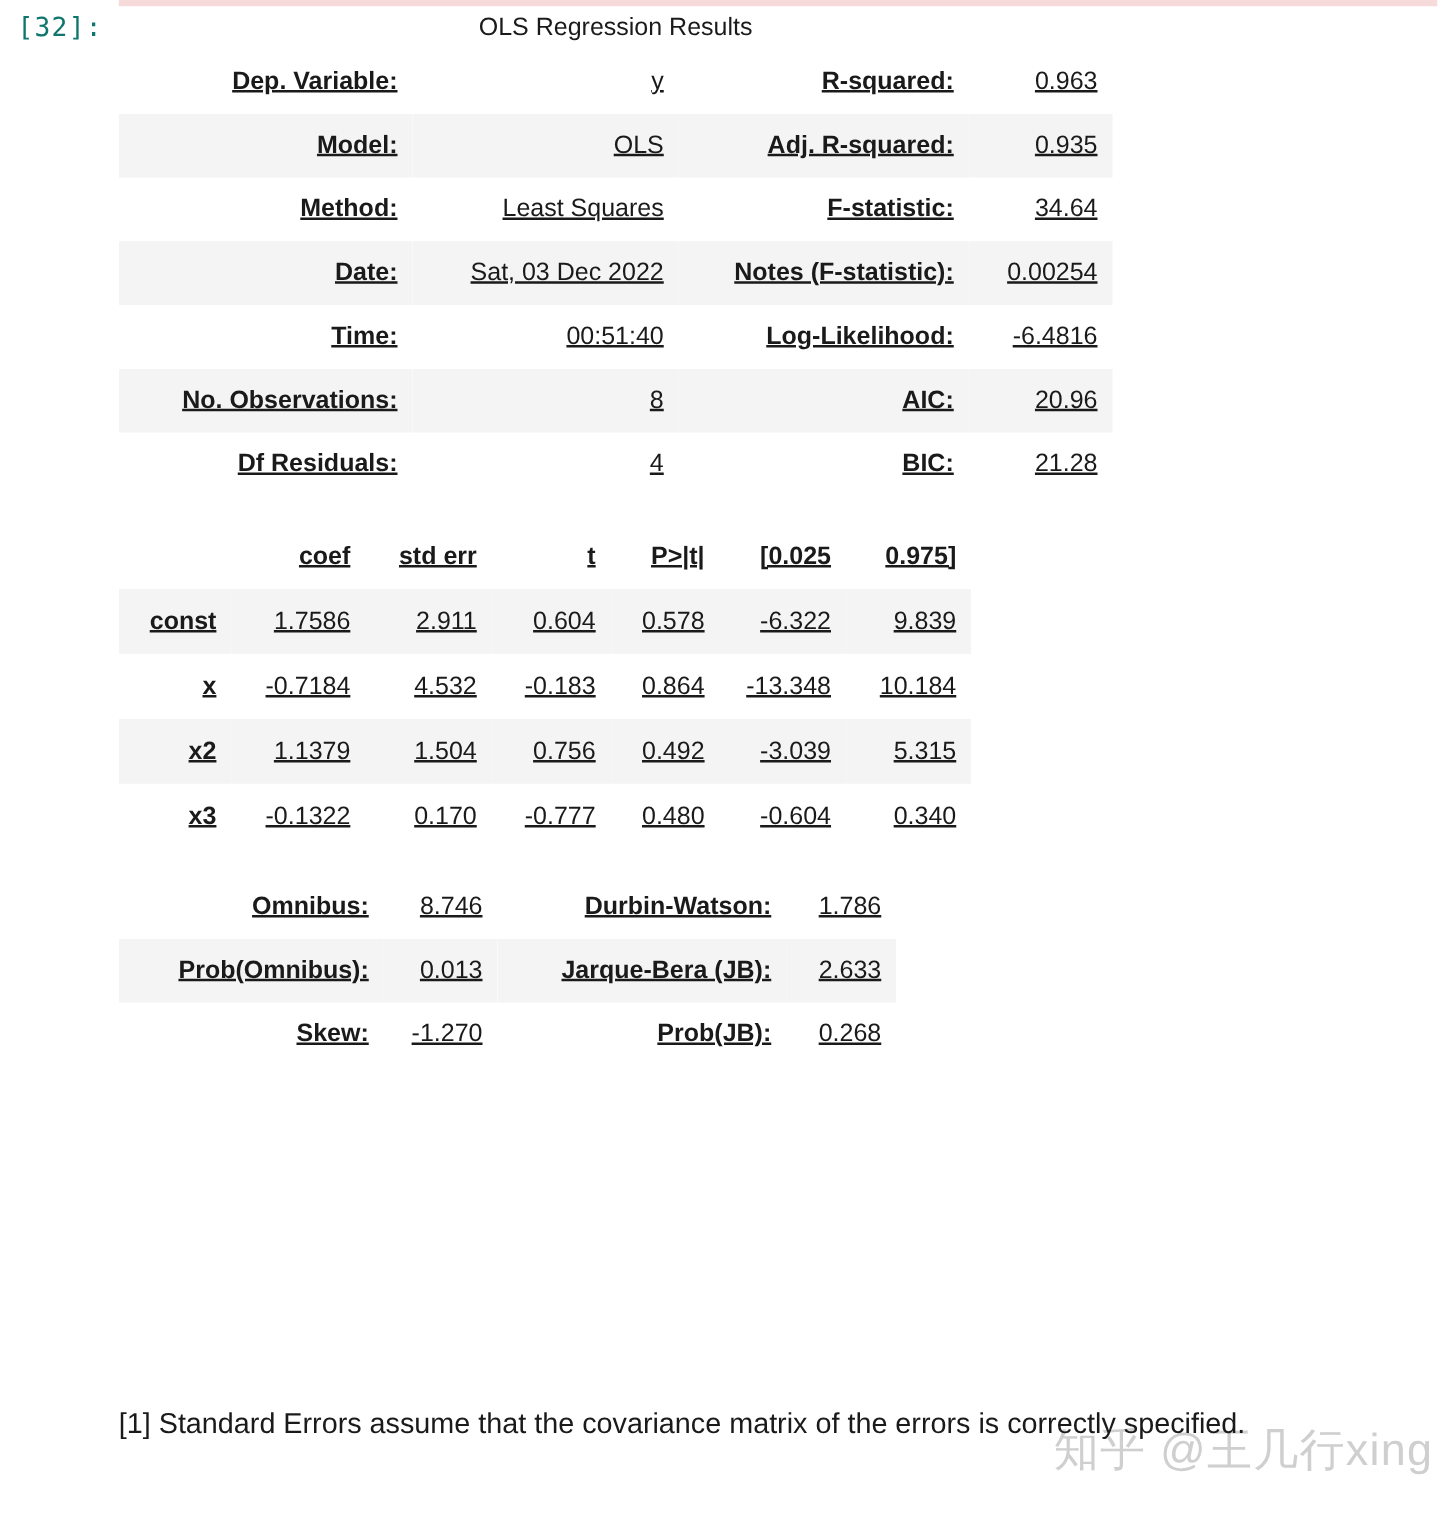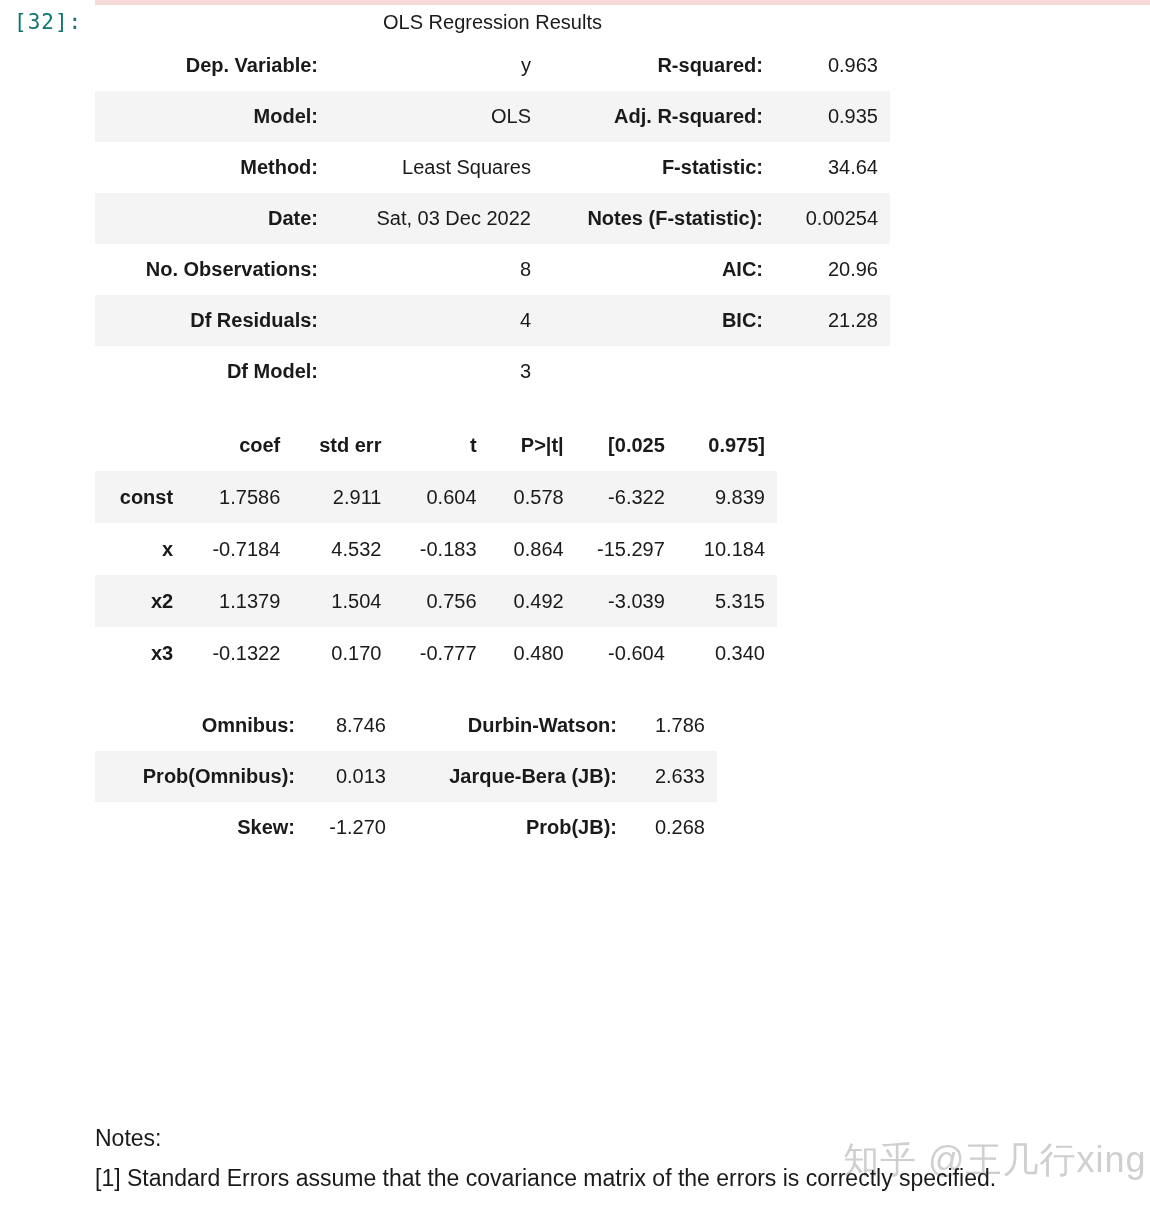--- a/index.html
+++ b/index.html
@@ -23,7 +23,7 @@
     width: 795px; height: 32px; line-height: 28px; text-align: center;
     font-size: 20px; color: #1a1a1a;
   }
-  table { border-collapse: collapse; table-layout: fixed; }
+  table { border-collapse: collapse; table-layout: fixed; text-decoration: underline; }
   th, td {
     padding: 0 12px; font-size: 20px; white-space: nowrap; overflow: hidden;
     text-align: right; vertical-align: middle;

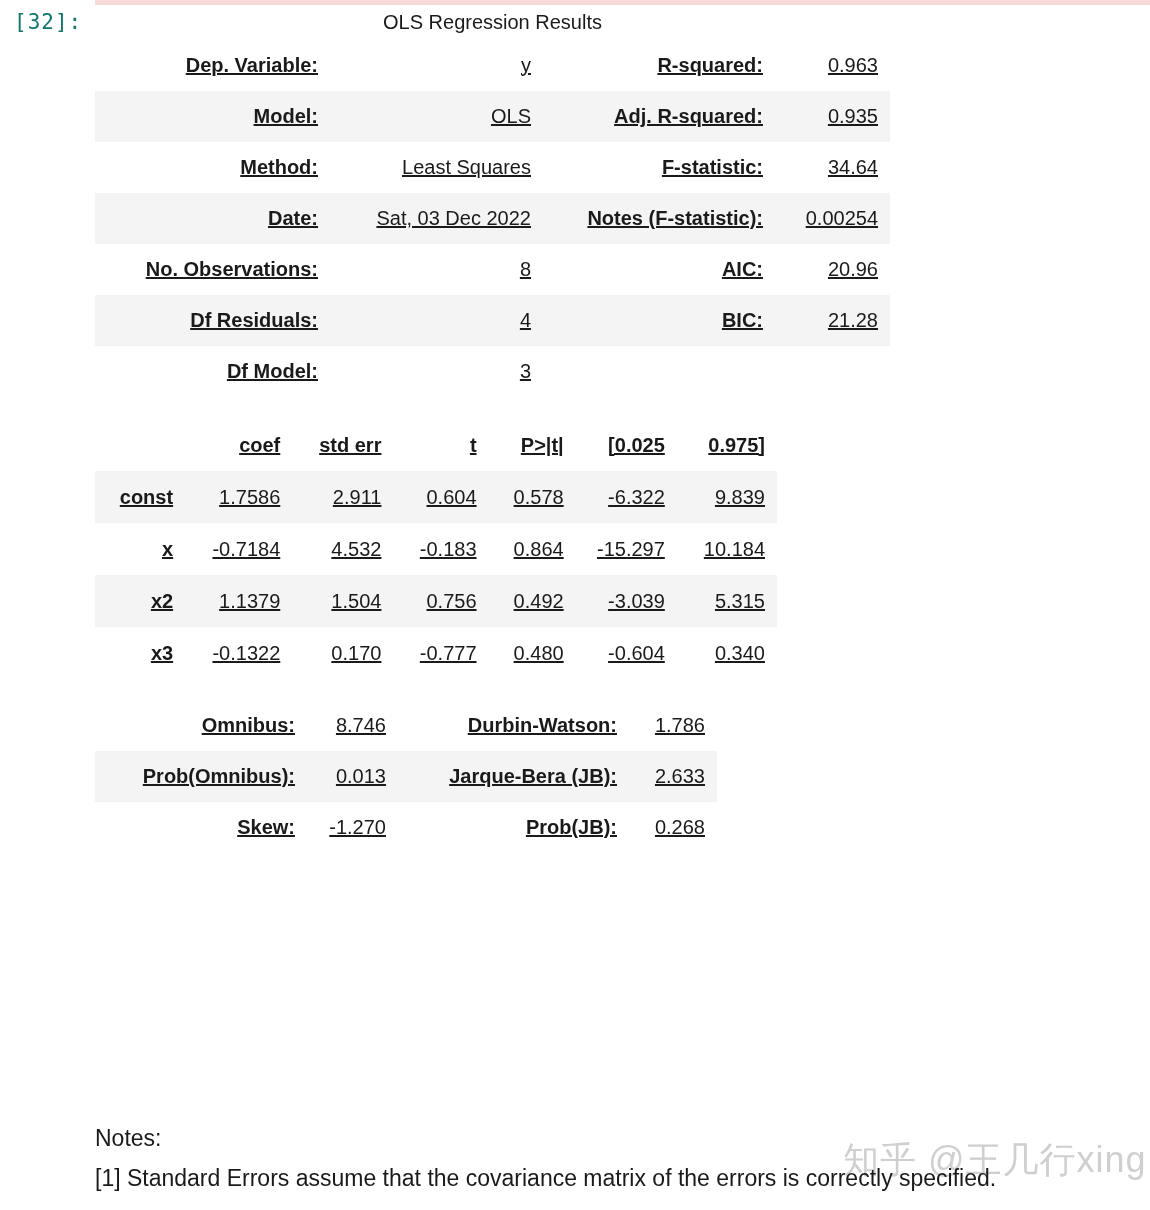--- a/index.html
+++ b/index.html
@@ -109,6 +109,12 @@
         <td class="c4">0.00254</td>
       </tr>
       <tr>
+        <th class="c1">Time:</th>
+        <td class="c2">00:51:40</td>
+        <th class="c3">Log-Likelihood:</th>
+        <td class="c4">-6.4816</td>
+      </tr>
+      <tr>
         <th class="c1">No. Observations:</th>
         <td class="c2">8</td>
         <th class="c3">AIC:</th>

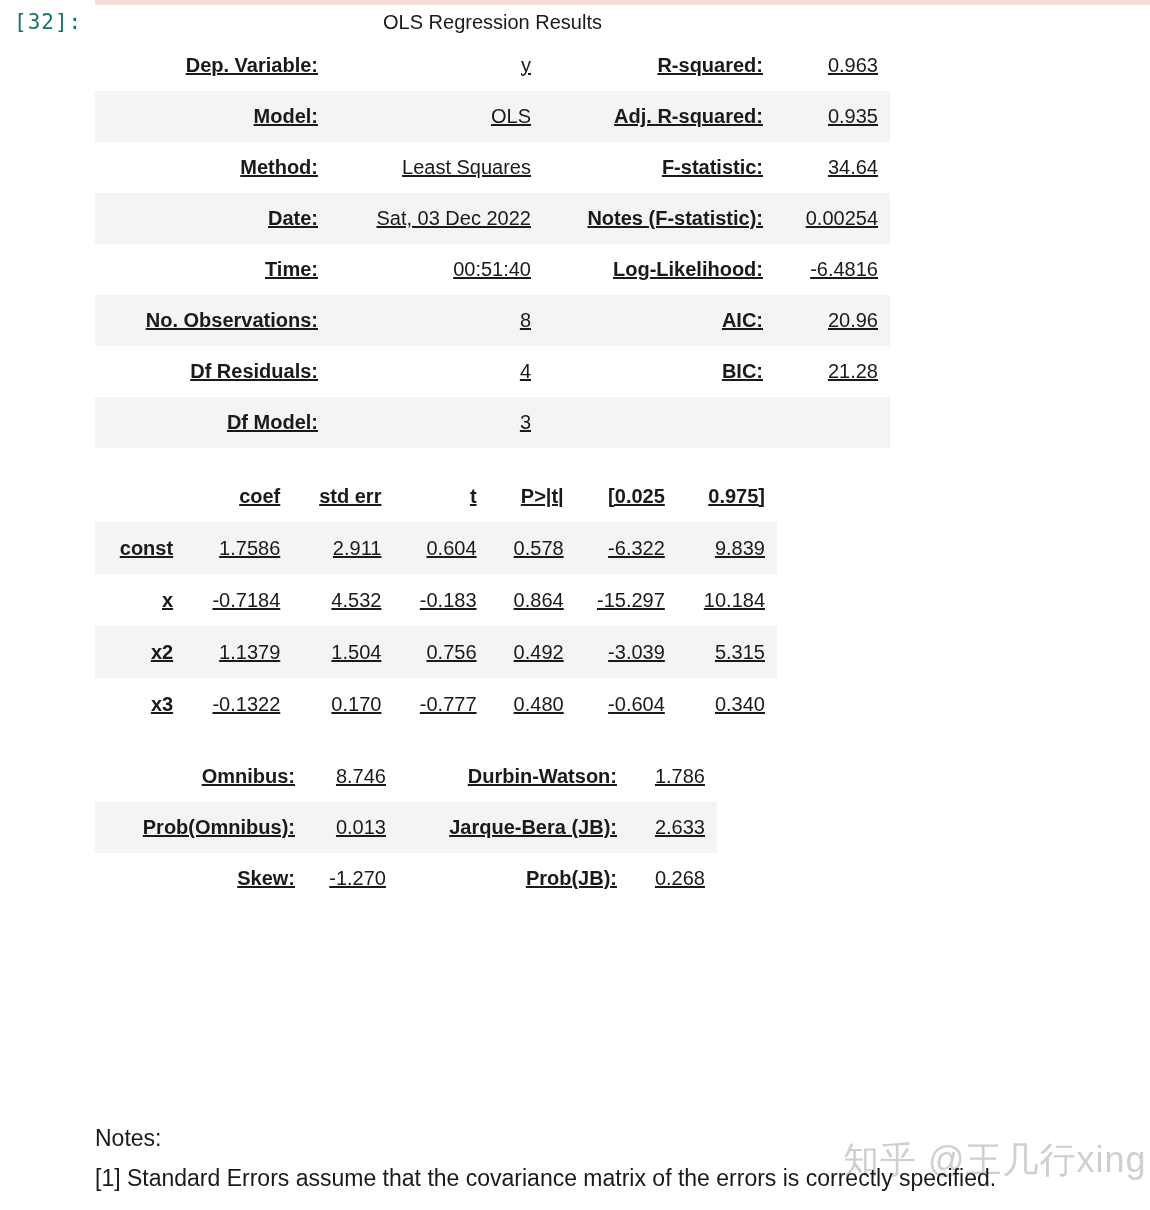--- a/index.html
+++ b/index.html
@@ -126,12 +126,6 @@
         <th class="c3">BIC:</th>
         <td class="c4">21.28</td>
       </tr>
-      <tr>
-        <th class="c1">Df Model:</th>
-        <td class="c2">3</td>
-        <th class="c3"></th>
-        <td class="c4"></td>
-      </tr>
     </tbody>
   </table>
 

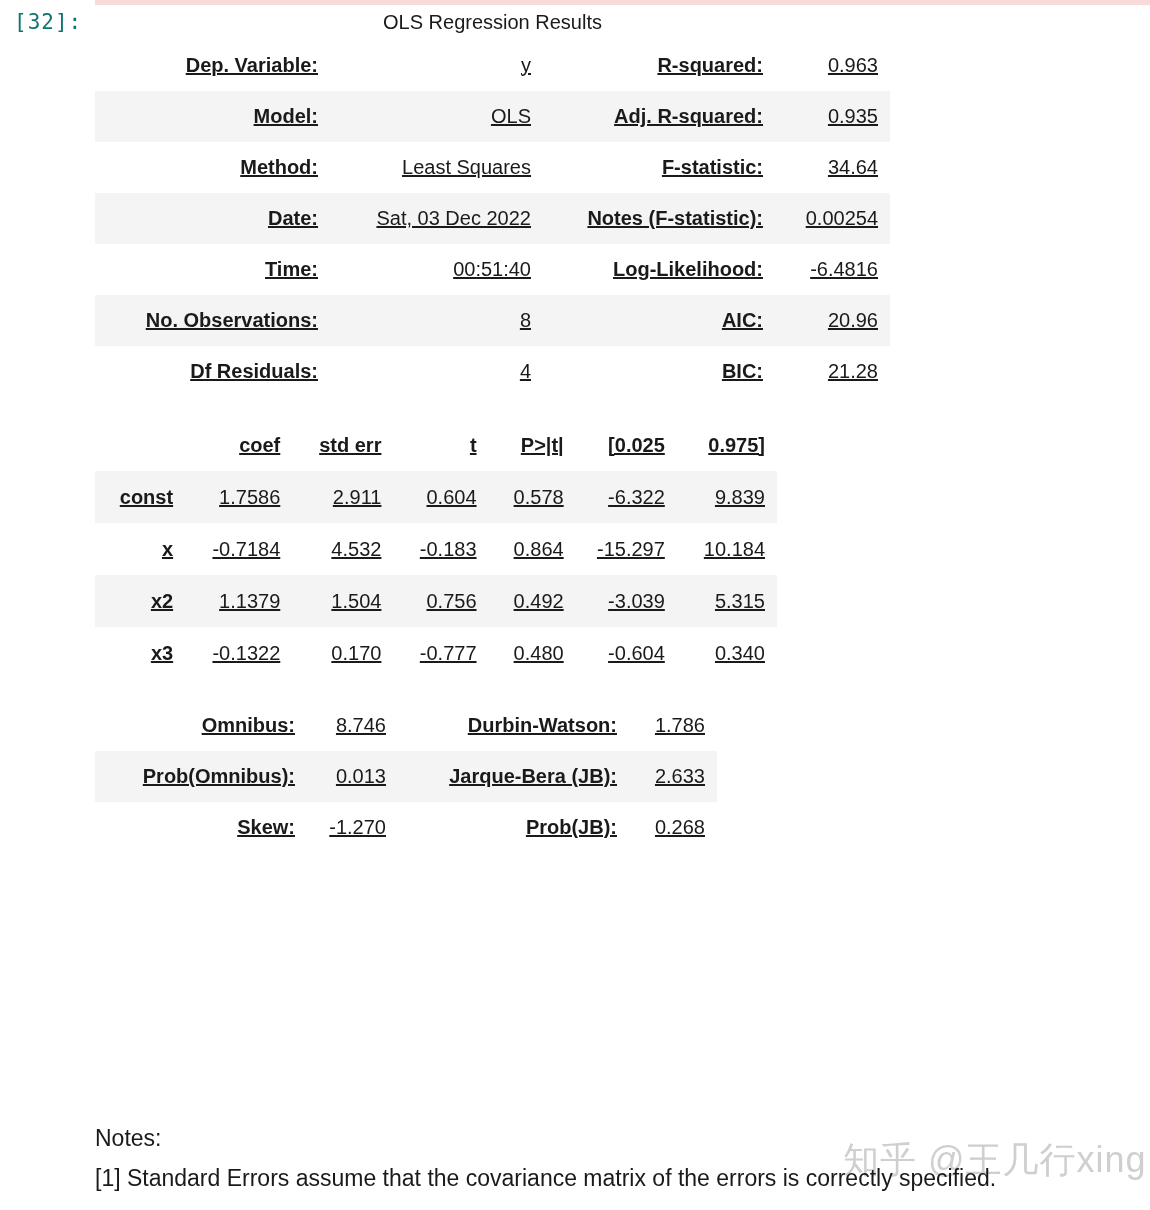--- a/index.html
+++ b/index.html
@@ -157,7 +157,7 @@
         <td class="cc2">4.532</td>
         <td class="cc3">-0.183</td>
         <td class="cc4">0.864</td>
-        <td class="cc5">-15.297</td>
+        <td class="cc5">-13.348</td>
         <td class="cc6">10.184</td>
       </tr>
       <tr>

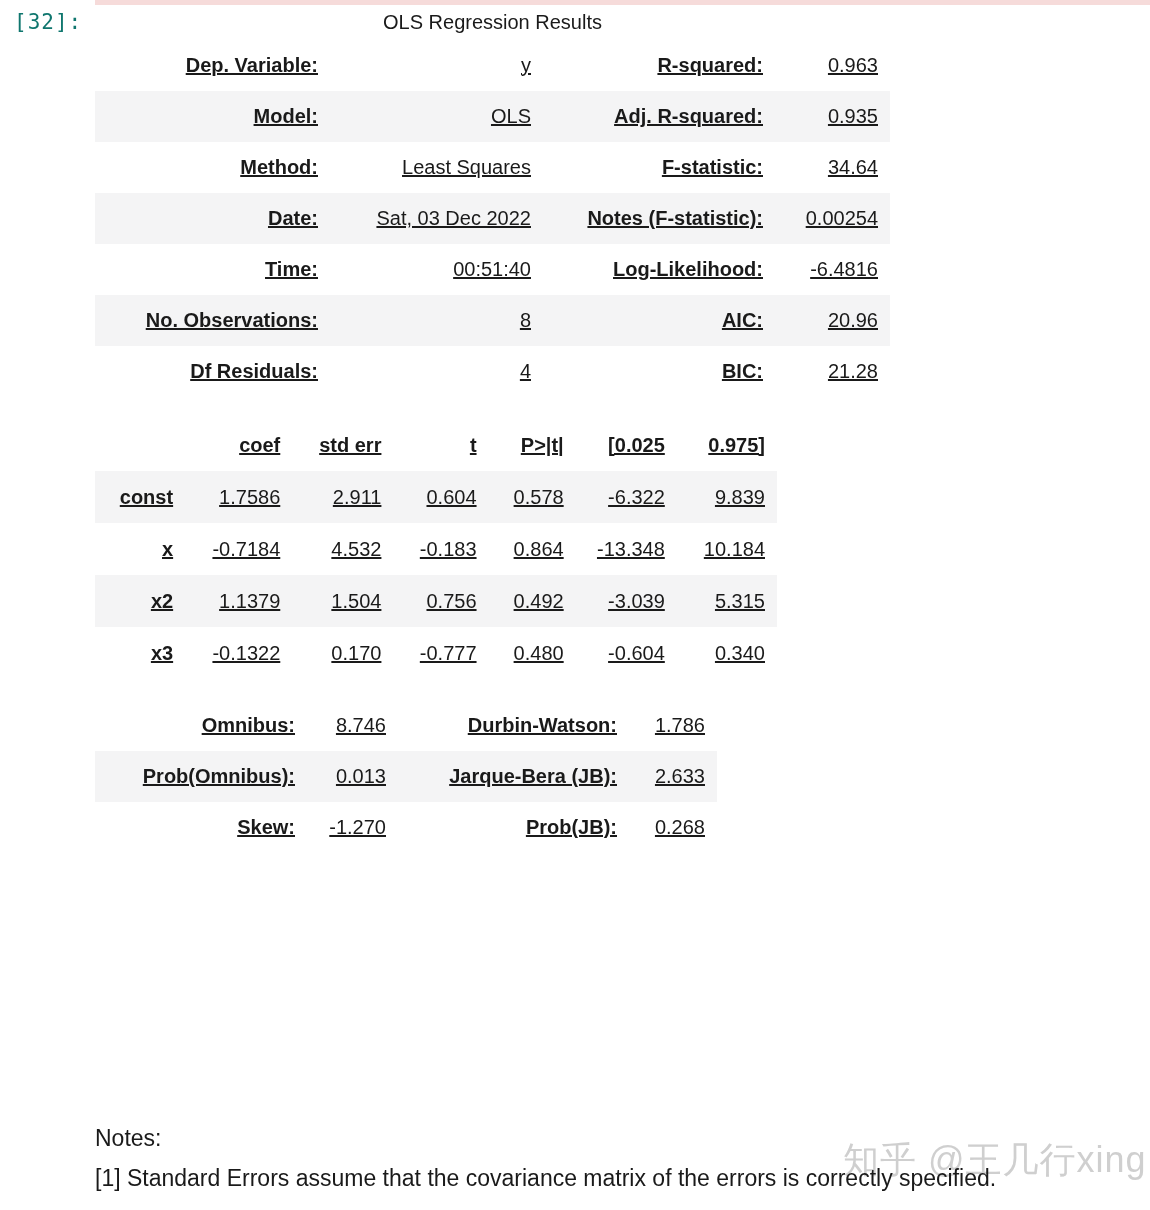--- a/index.html
+++ b/index.html
@@ -209,7 +209,6 @@
 <div class="watermark">知乎 @王几行xing</div>
 
 <div class="notes">
-  <div>Notes:</div>
   <div>[1] Standard Errors assume that the covariance matrix of the errors is correctly specified.</div>
 </div>
 

